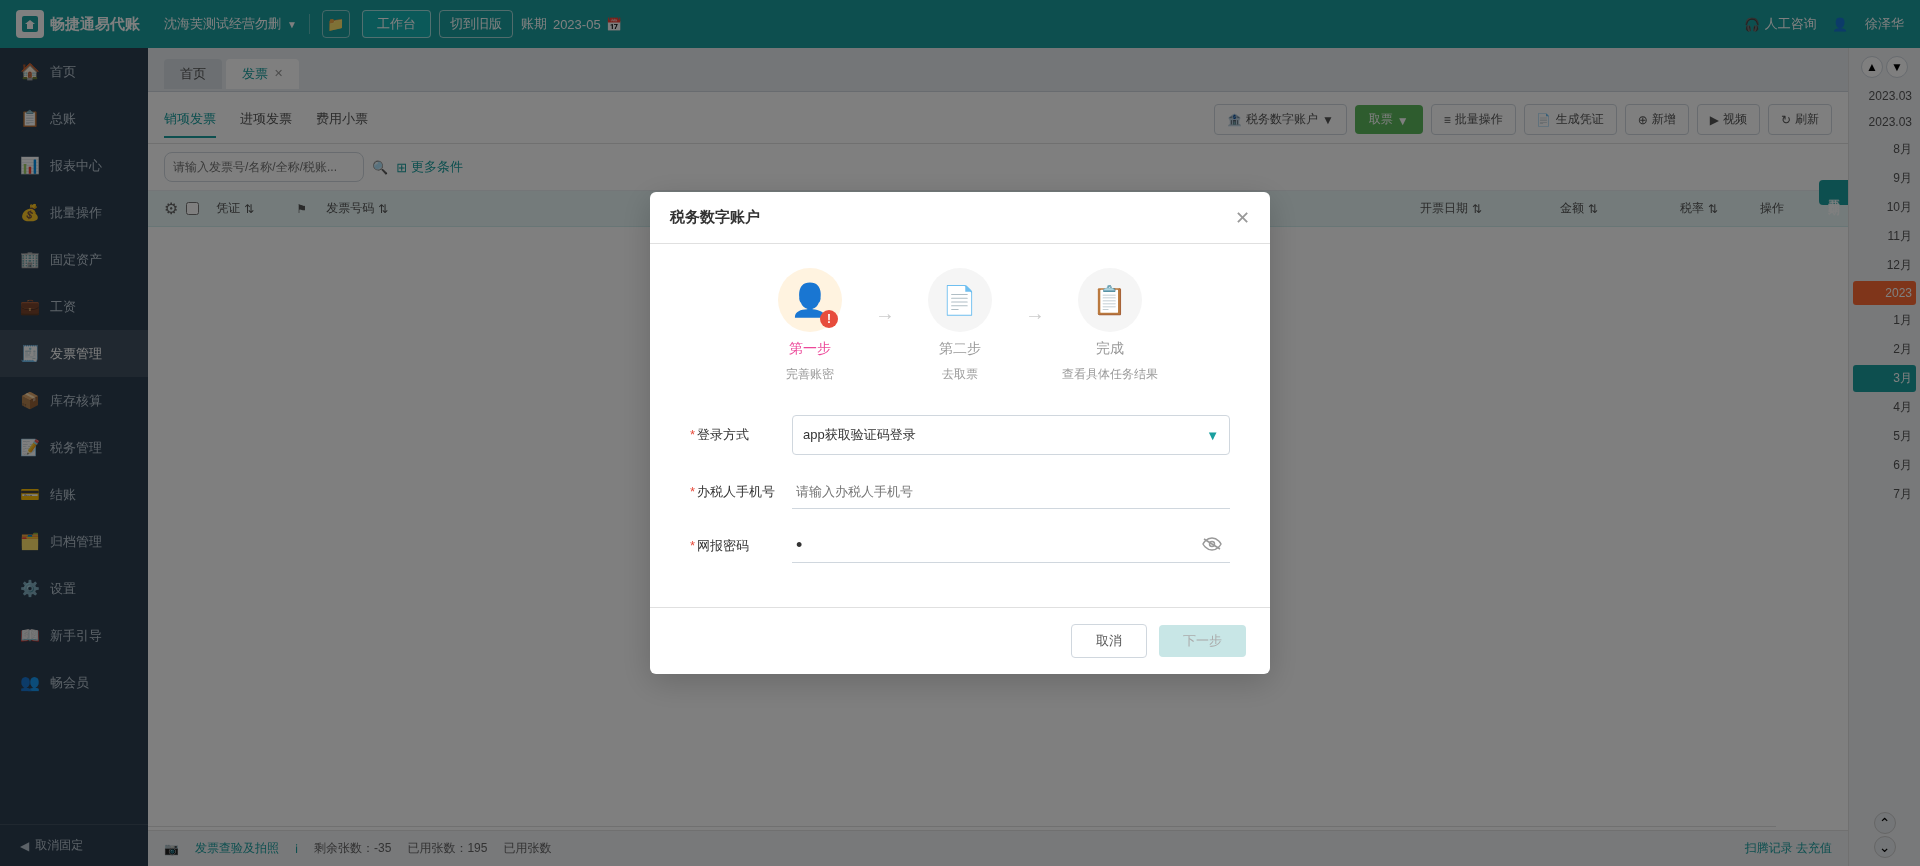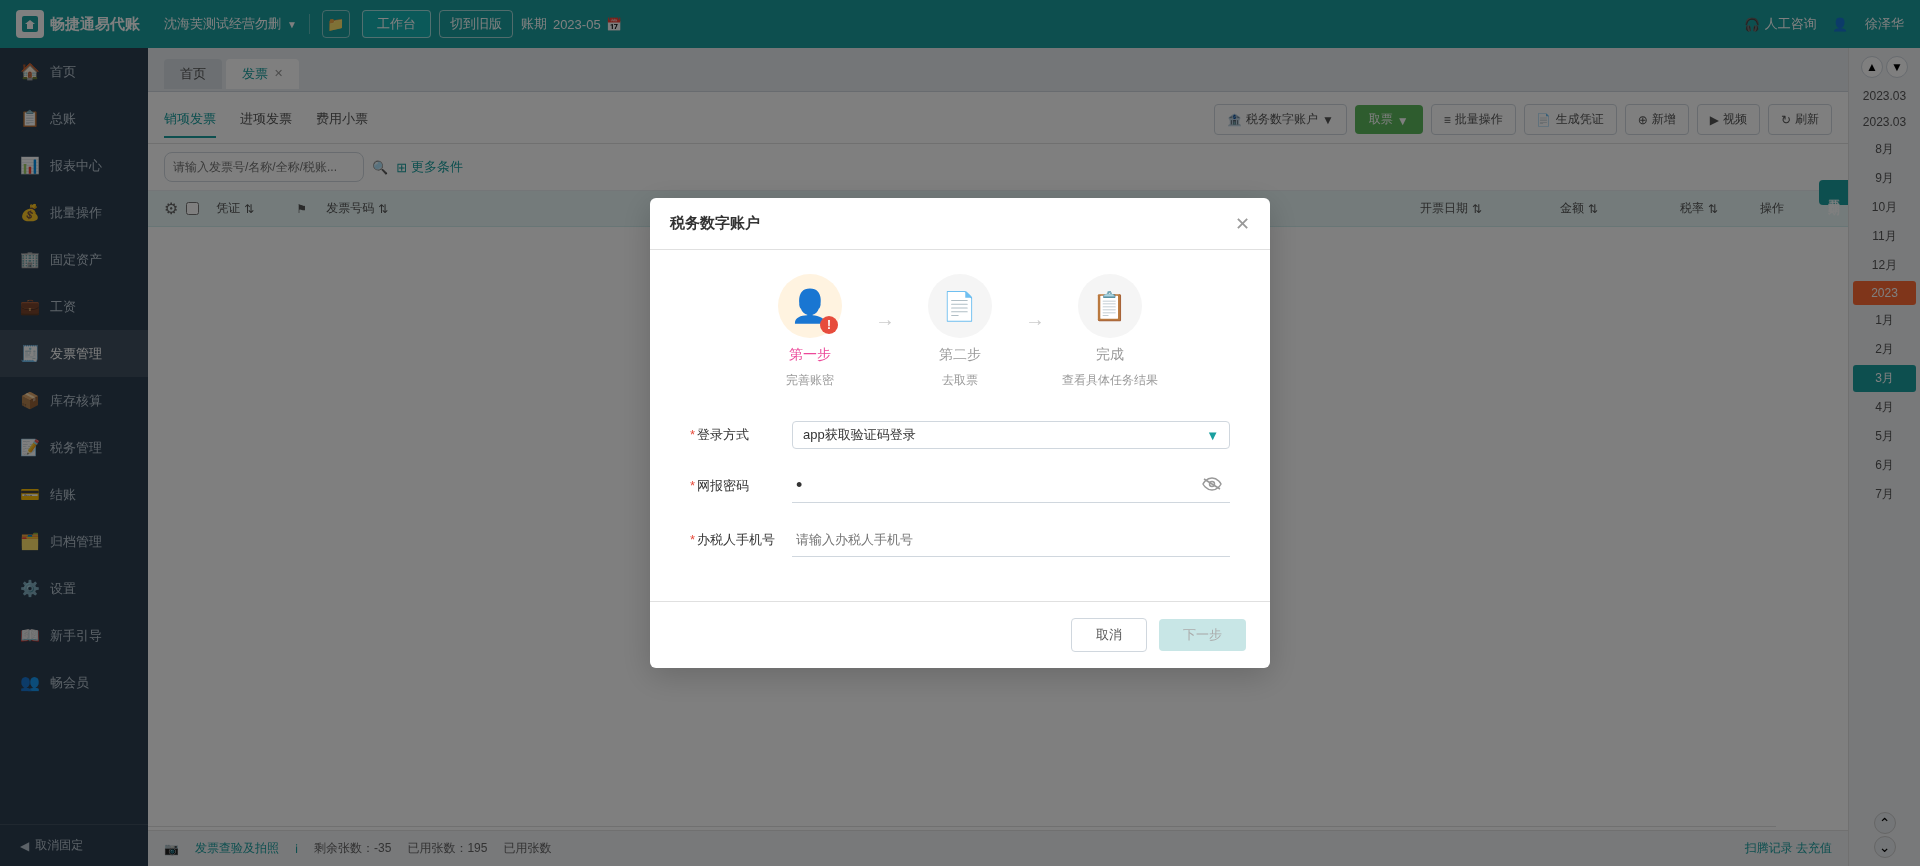--- a/index.html
+++ b/index.html
@@ -584,7 +584,7 @@
     }
     .period-row {
       width: 100%;
-      text-align: center;
+      text-align: right;
       padding: 5px 4px;
       cursor: pointer;
       color: #555;

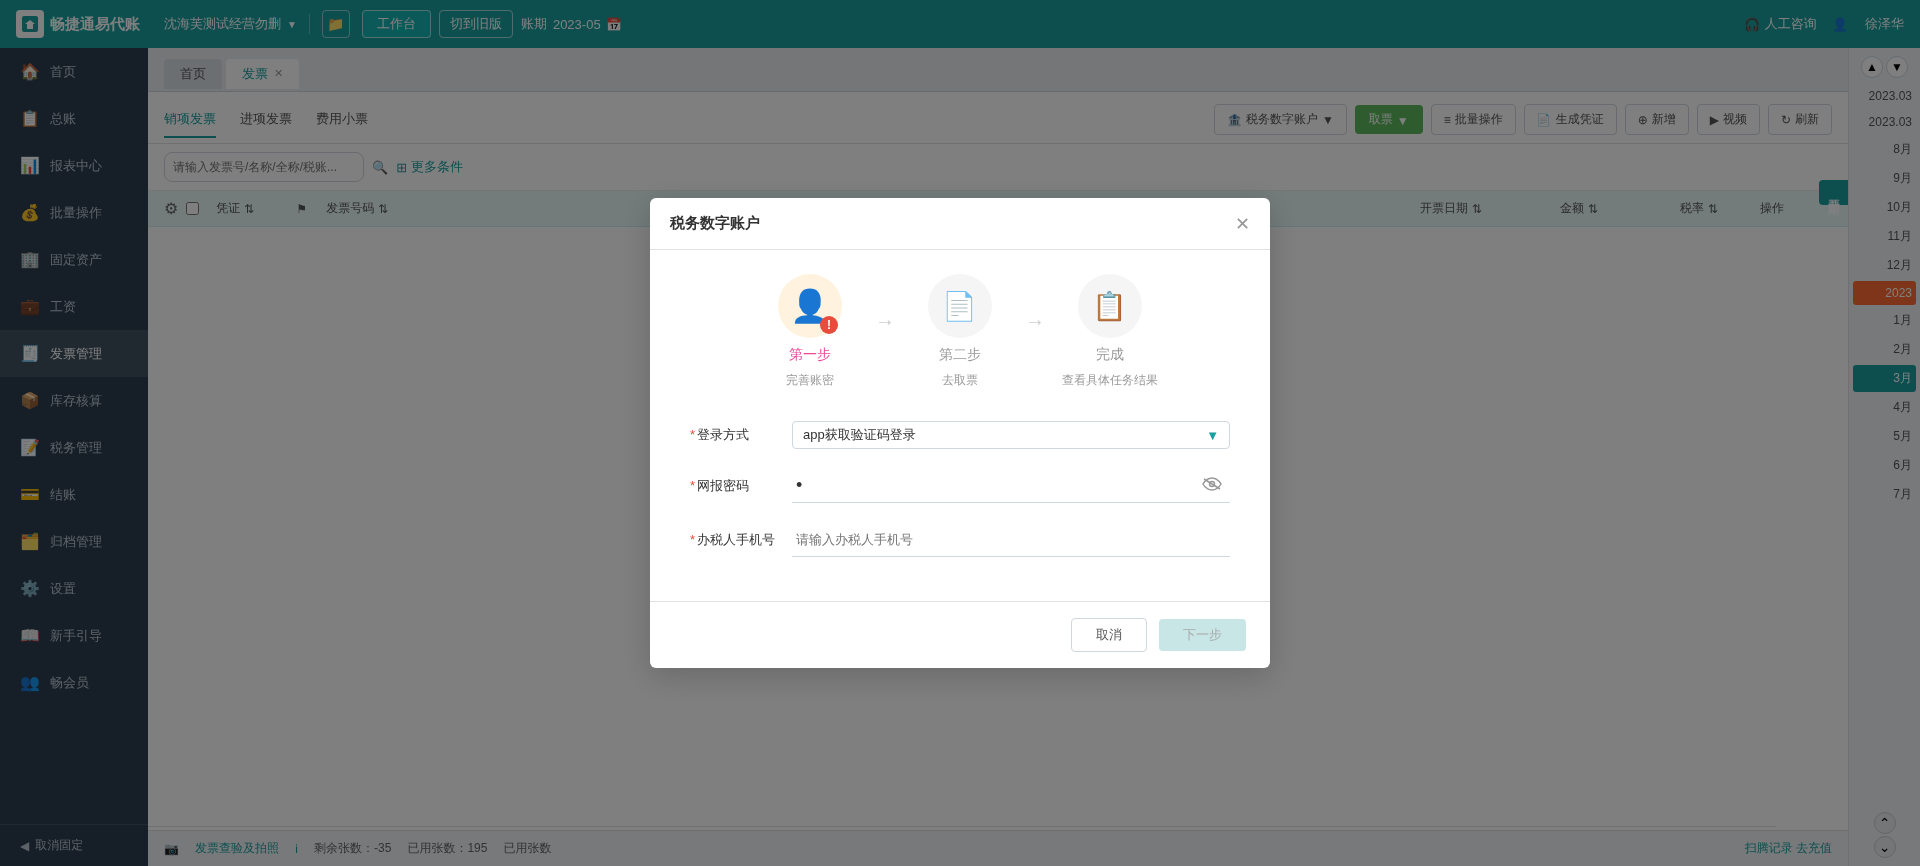--- a/index.html
+++ b/index.html
@@ -498,7 +498,7 @@
     }
     .form-select {
       flex: 1;
-      height: 28px;
+      height: 40px;
       border: 1px solid #d0d7de;
       border-radius: 4px;
       padding: 0 10px;

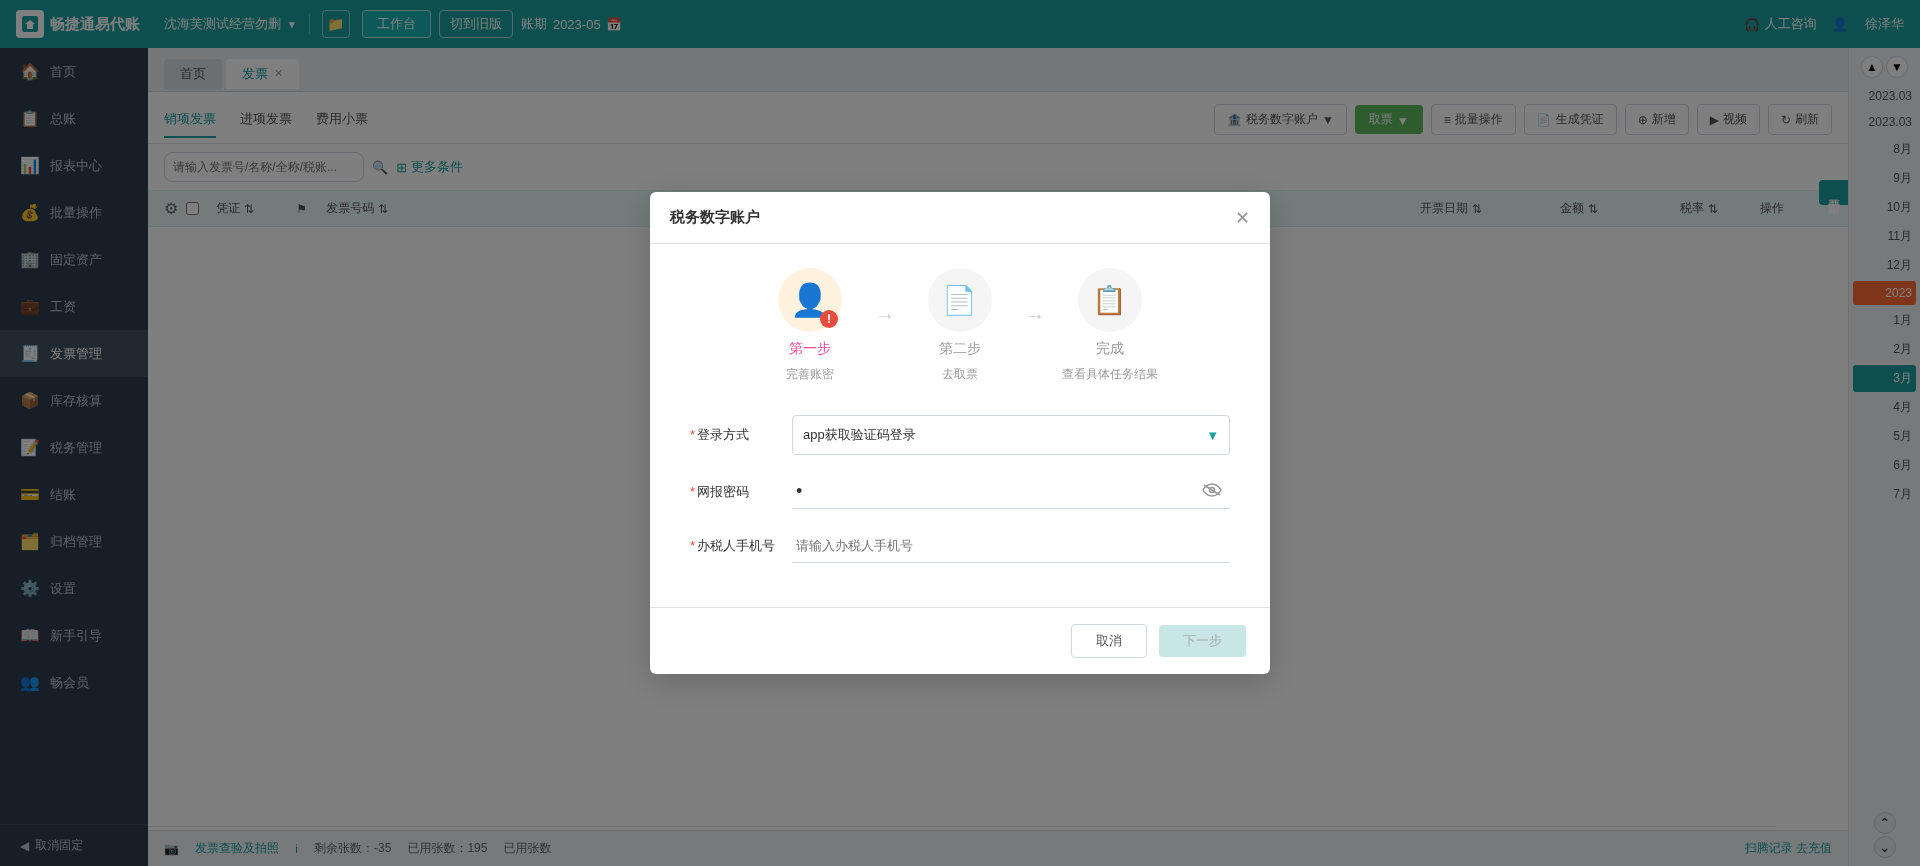--- a/index.html
+++ b/index.html
@@ -903,6 +903,13 @@
       </div>
 
       <div class="form-group">
+        <span class="form-label form-label-required">办税人手机号</span>
+        <div class="form-input-wrapper">
+          <input type="text" style="border: none; outline: none; width: 100%; font-size: 13px; background: transparent; color: rgb(187, 187, 187);" placeholder="请输入办税人手机号">
+        </div>
+      </div>
+
+      <div class="form-group">
         <span class="form-label form-label-required">网报密码</span>
         <div class="form-input-wrapper">
           <span class="password-dot">•</span>
@@ -915,13 +922,6 @@
           </span>
         </div>
       </div>
-
-      <div class="form-group">
-        <span class="form-label form-label-required">办税人手机号</span>
-        <div class="form-input-wrapper">
-          <input type="text" style="border: none; outline: none; width: 100%; font-size: 13px; background: transparent; color: rgb(187, 187, 187);" placeholder="请输入办税人手机号">
-        </div>
-      </div>
     </div>
 
     <div class="modal-footer">

